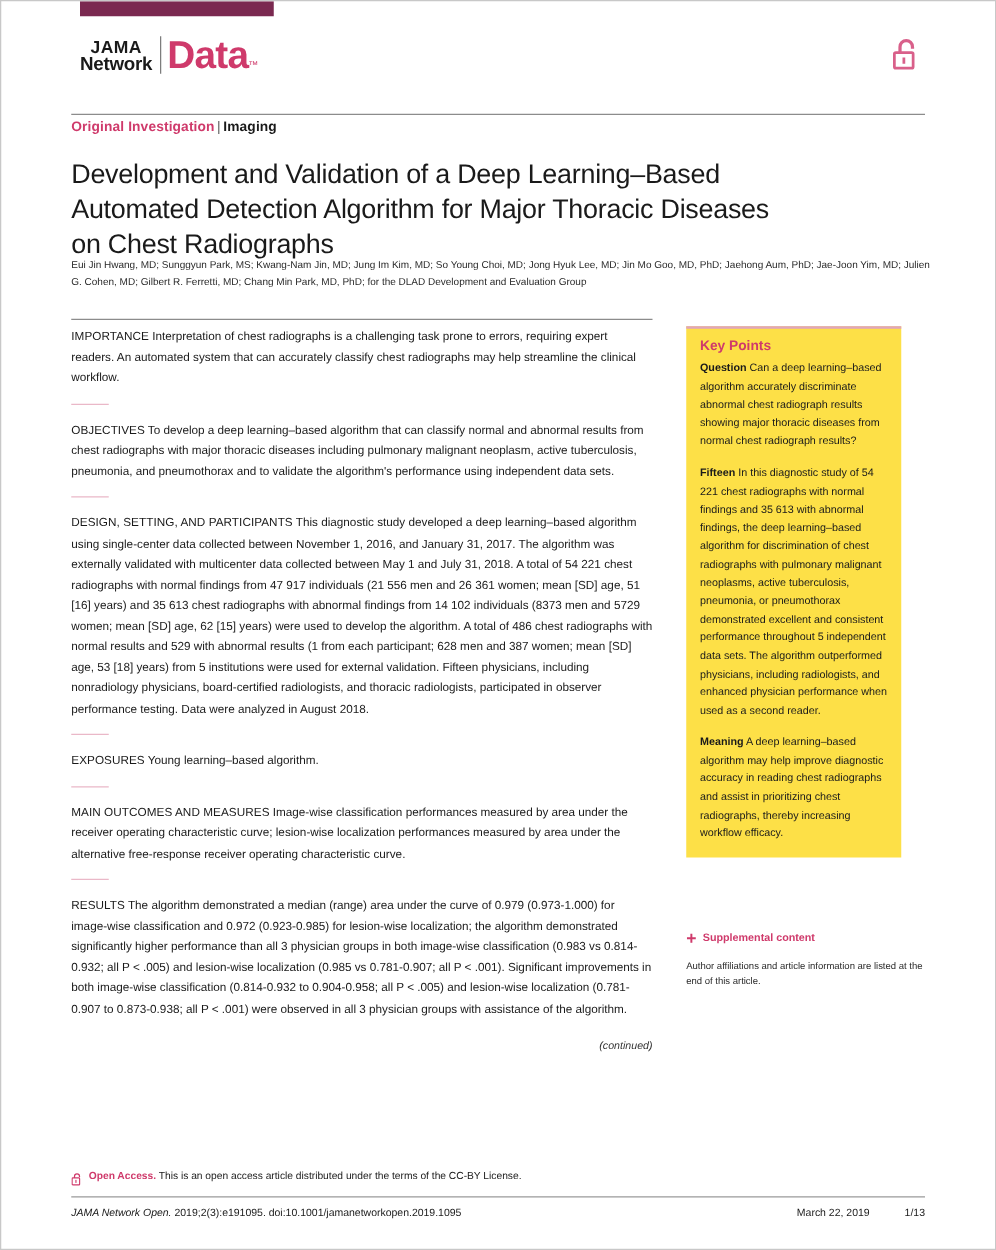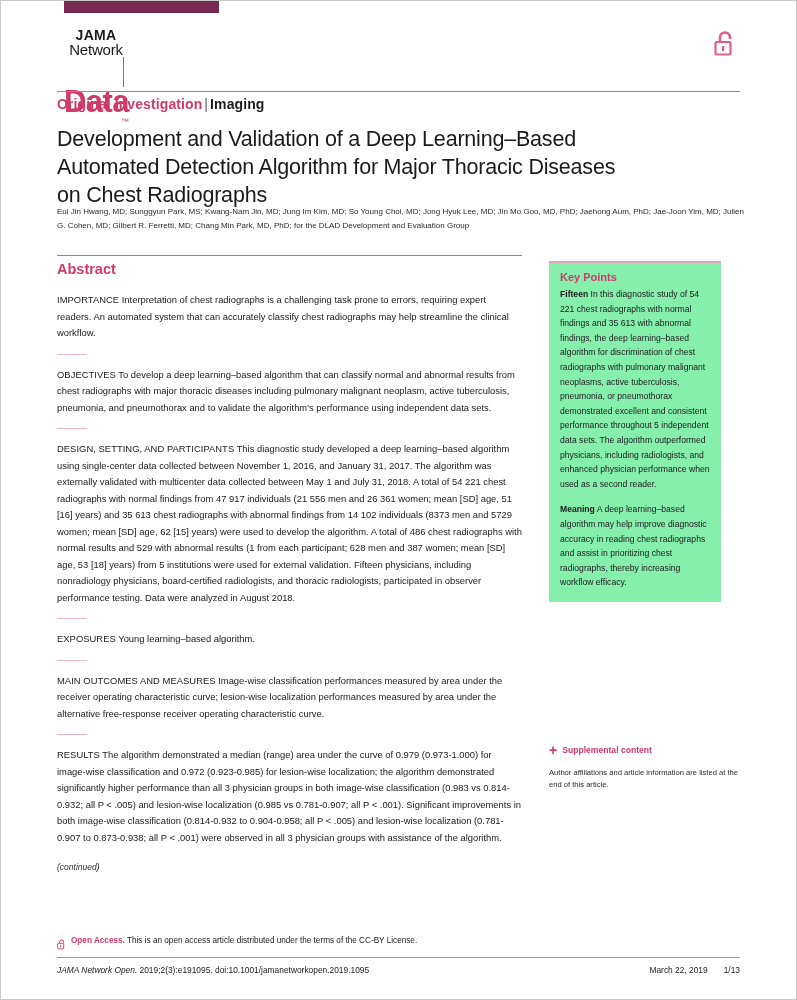--- a/index.html
+++ b/index.html
@@ -34,7 +34,6 @@
     top: 28px;
     display: flex;
     align-items: flex-end;
-    flex-direction: column;
   }
   .logo-jama {
     font-weight: bold;

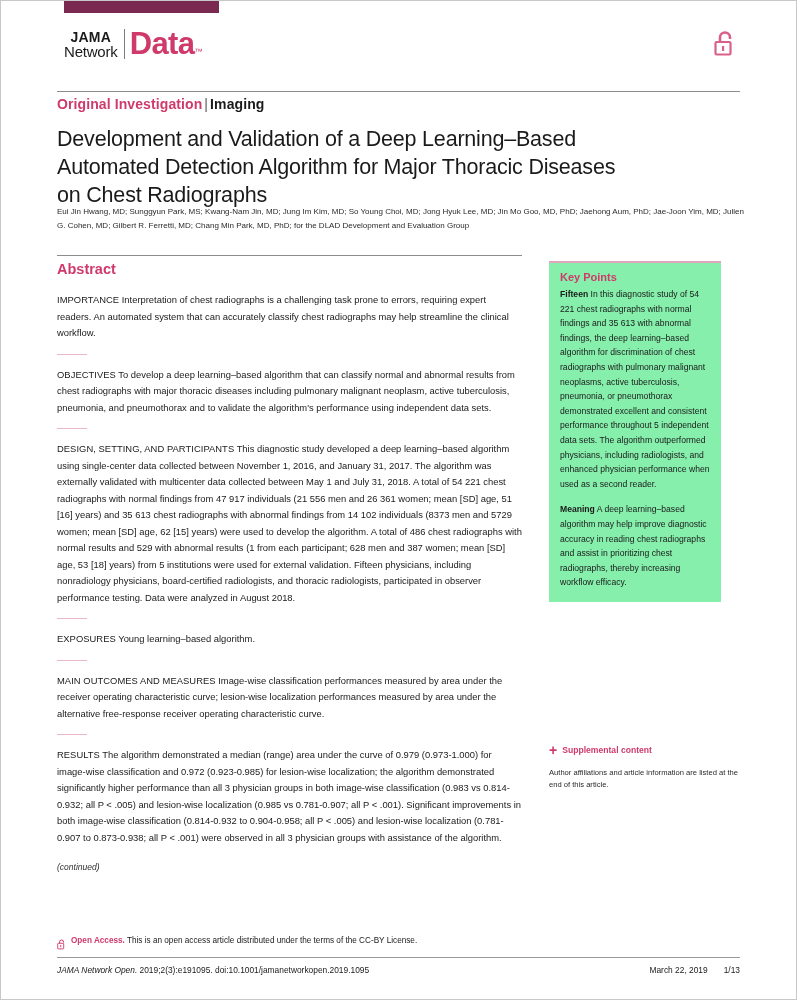--- a/index.html
+++ b/index.html
@@ -44,7 +44,7 @@
     text-align: center;
   }
   .logo-network {
-    font-weight: normal;
+    font-weight: bold;
     font-size: 15px;
     line-height: 15px;
     letter-spacing: -.2px;

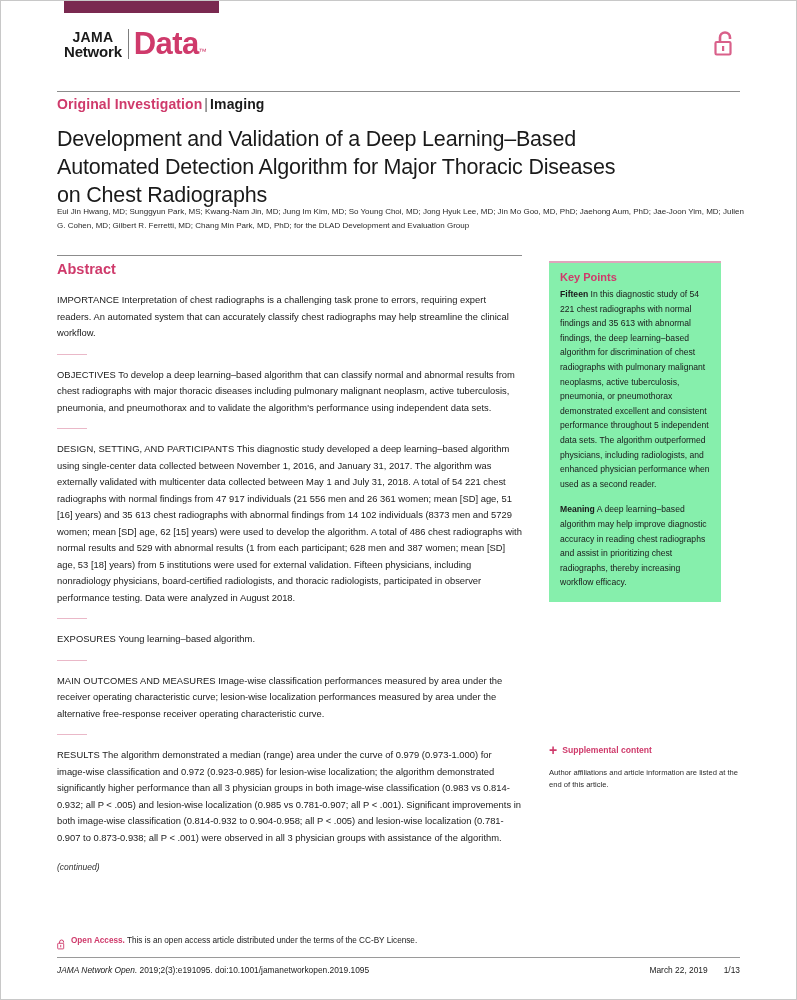--- a/index.html
+++ b/index.html
@@ -87,7 +87,7 @@
     position: absolute;
     left: 56px;
     top: 95px;
-    font-size: 14px;
+    font-size: 11px;
     font-weight: bold;
     letter-spacing: .1px;
   }

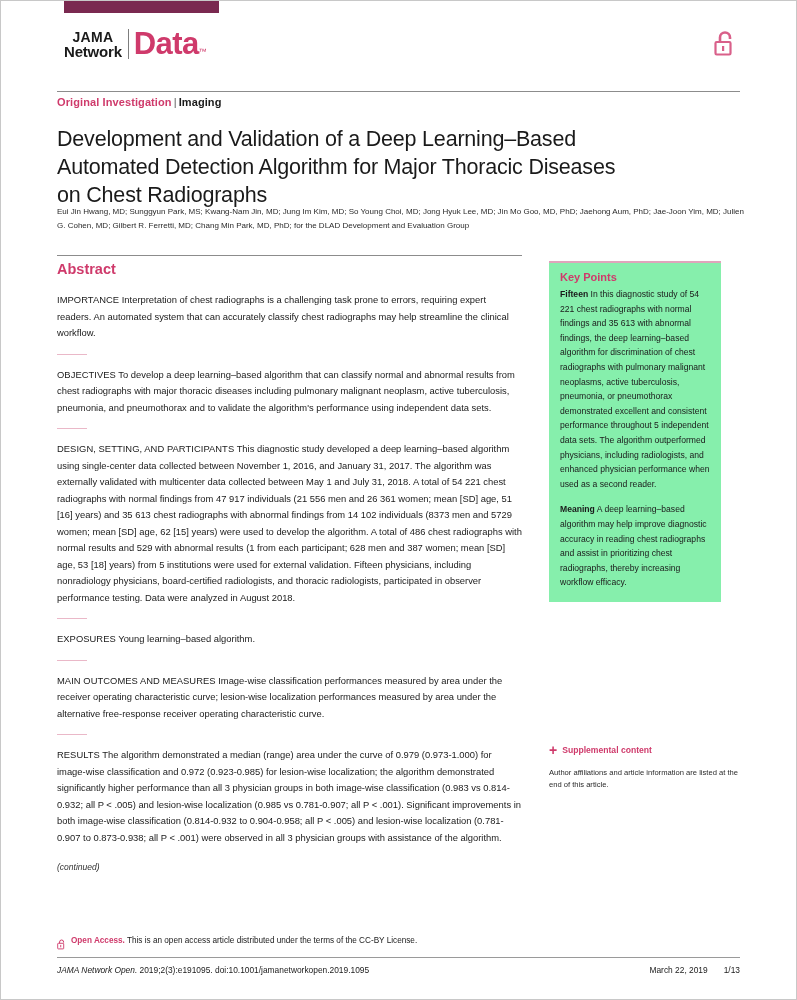--- a/index.html
+++ b/index.html
@@ -286,7 +286,6 @@
   <div class="abs-rule"></div>
 
   <div class="abstract-col">
-    <div class="abs-h">Abstract</div>
 
     <p class="abs-sec">
       <span class="lbl">IMPORTANCE</span>

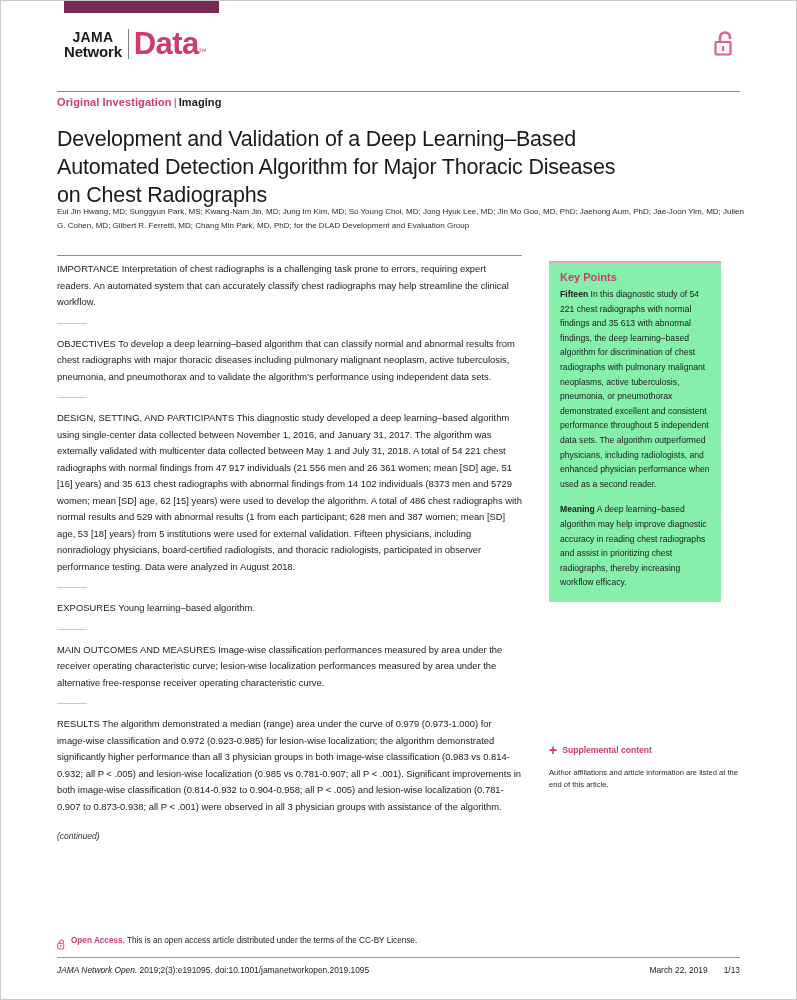--- a/index.html
+++ b/index.html
@@ -162,7 +162,7 @@
     left: 548px;
     top: 260px;
     width: 172px;
-    background: #86efac;
+    background: #fde047;
     border-top: 2.5px solid #e0a5bb;
     padding: 8px 11px 12px 11px;
     box-sizing: border-box;

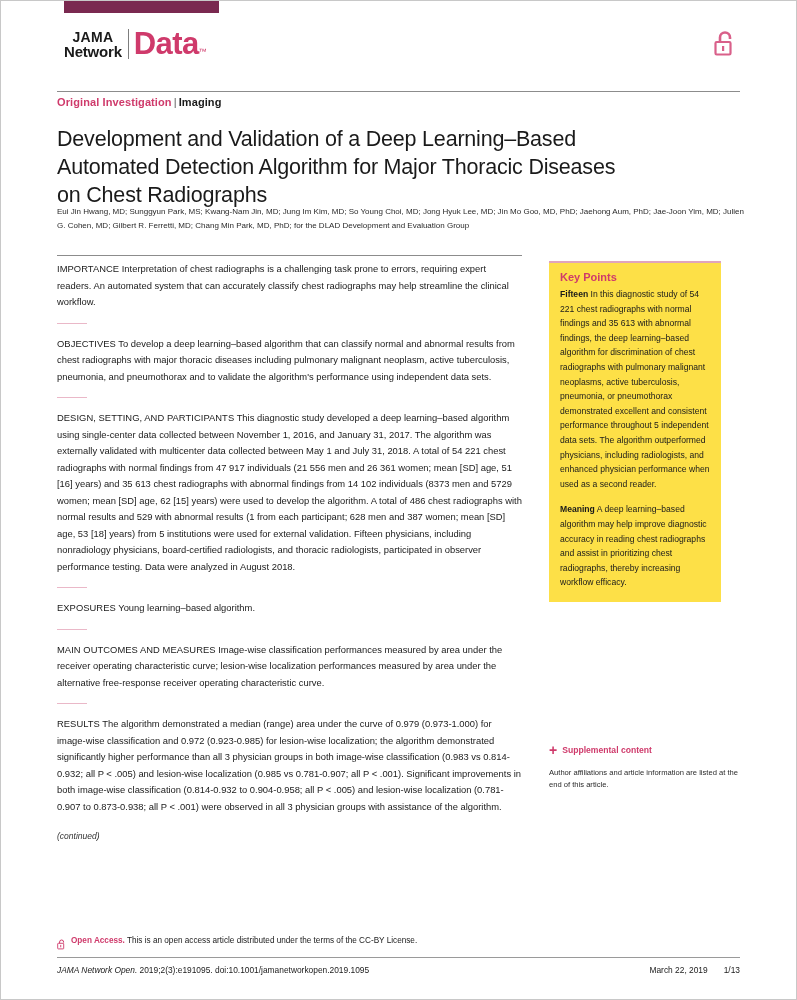--- a/index.html
+++ b/index.html
@@ -327,6 +327,10 @@
 
   <div class="kp-box">
     <div class="kp-title">Key Points</div>
+    <p class="kp-p">
+      <span class="lbl">Question</span>
+      <span>Can a deep learning–based algorithm accurately discriminate abnormal chest radiograph results showing major thoracic diseases from normal chest radiograph results?</span>
+    </p>
     <p class="kp-p">
       <span class="lbl">Fifteen</span>
       <span>In this diagnostic study of 54 221 chest radiographs with normal findings and 35 613 with abnormal findings, the deep learning–based algorithm for discrimination of chest radiographs with pulmonary malignant neoplasms, active tuberculosis, pneumonia, or pneumothorax demonstrated excellent and consistent performance throughout 5 independent data sets. The algorithm outperformed physicians, including radiologists, and enhanced physician performance when used as a second reader.</span>

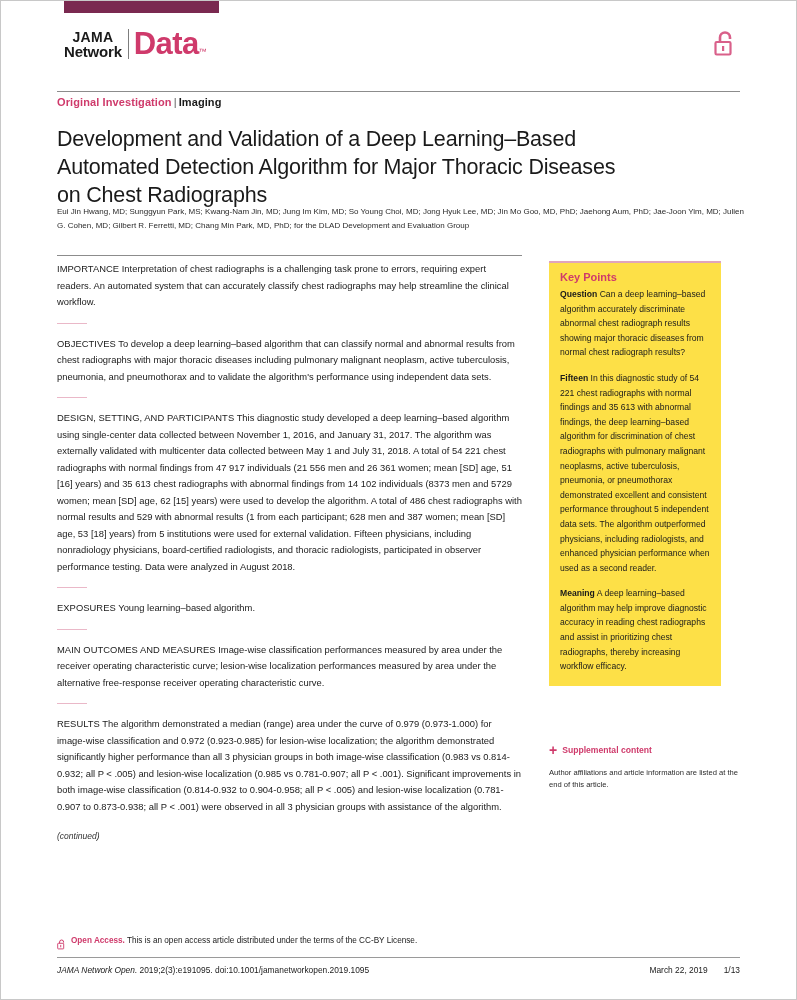--- a/index.html
+++ b/index.html
@@ -153,6 +153,7 @@
     font-size: 8.5px;
     font-style: italic;
     color: #333;
+    text-align: right;
     margin-top: 16px;
     width: 465px;
   }

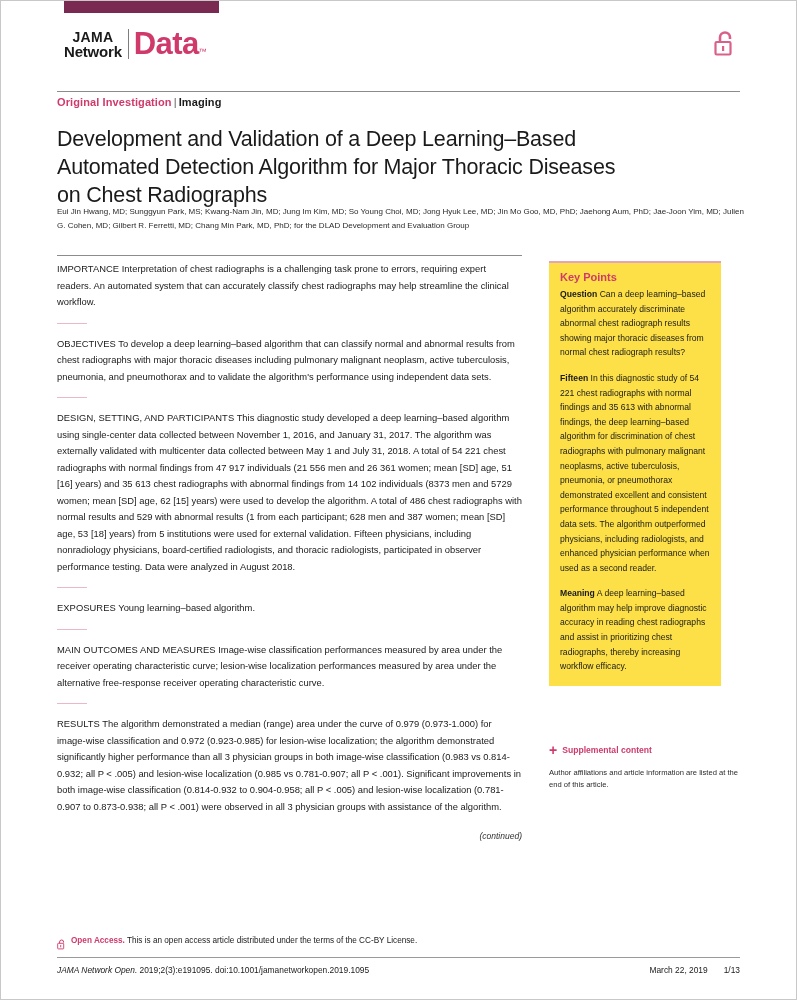--- a/index.html
+++ b/index.html
@@ -247,7 +247,7 @@
   }
   .foot-cite { font-style: italic; }
   .foot-cite .roman { font-style: normal; margin-top: 12px; }
-  .foot-right { display: flex; gap: 16px; }
+  .foot-right { display: flex; gap: 28px; }
 </style>
 </head>
 <body>

